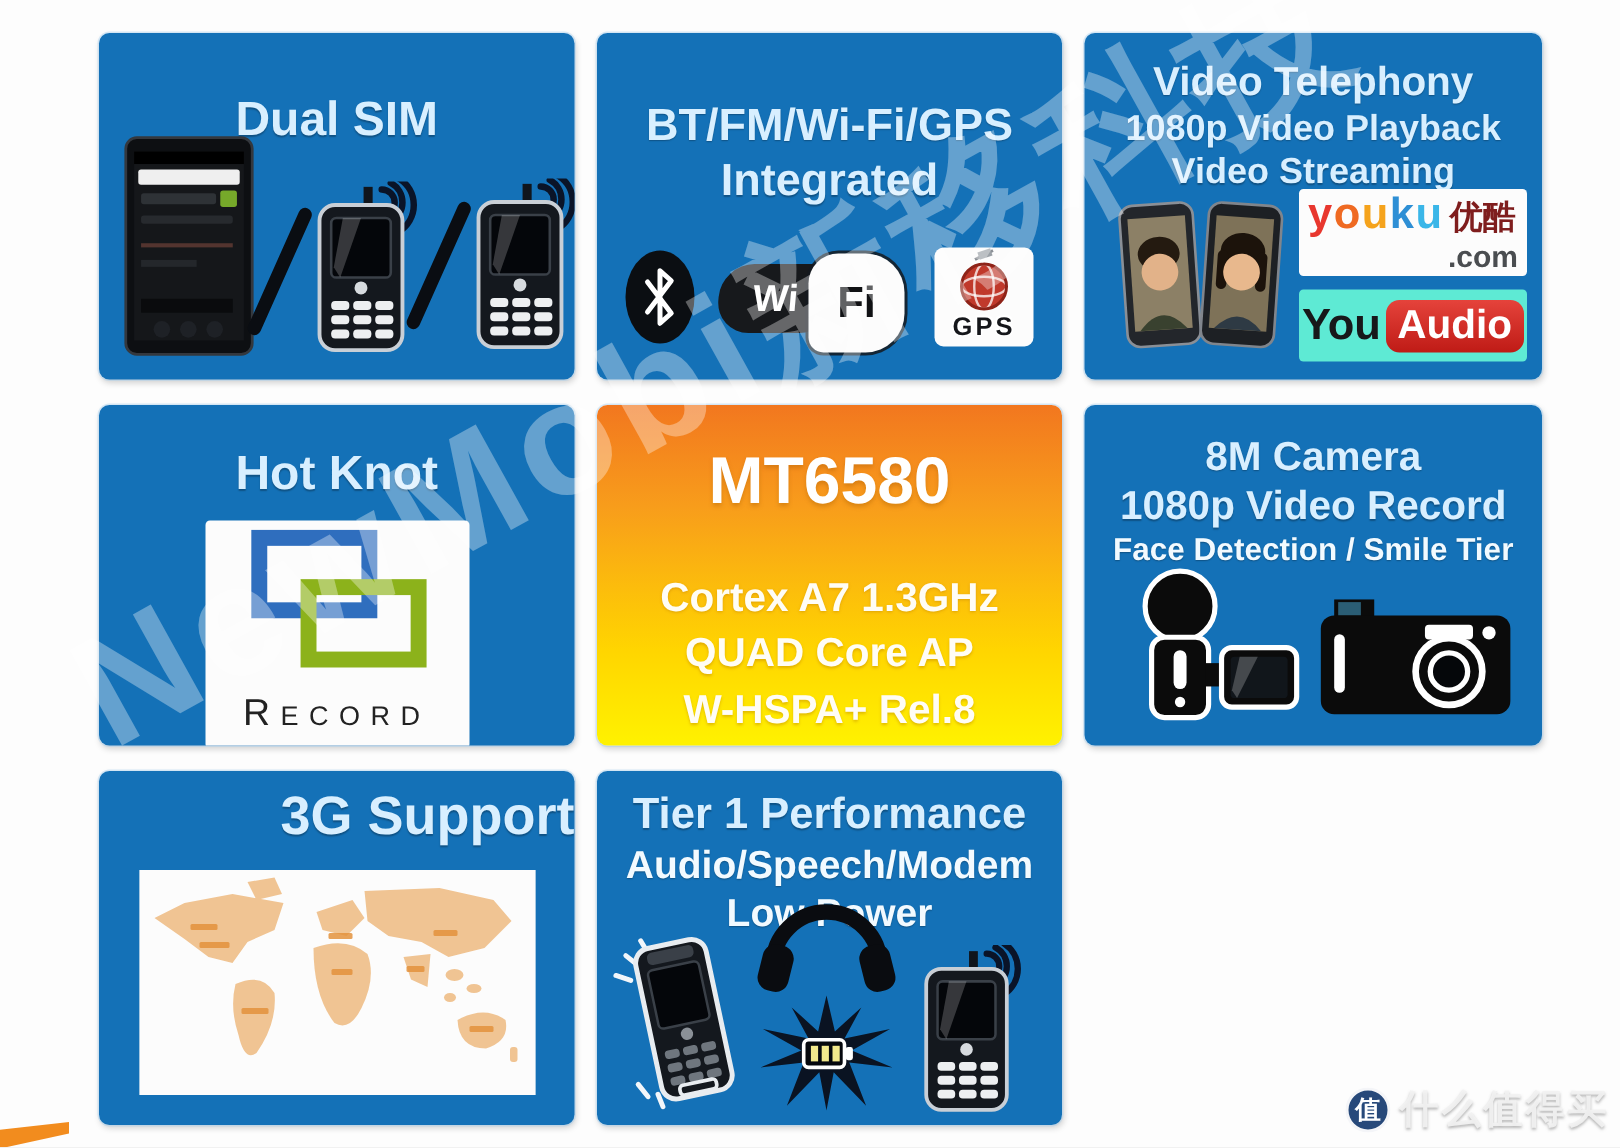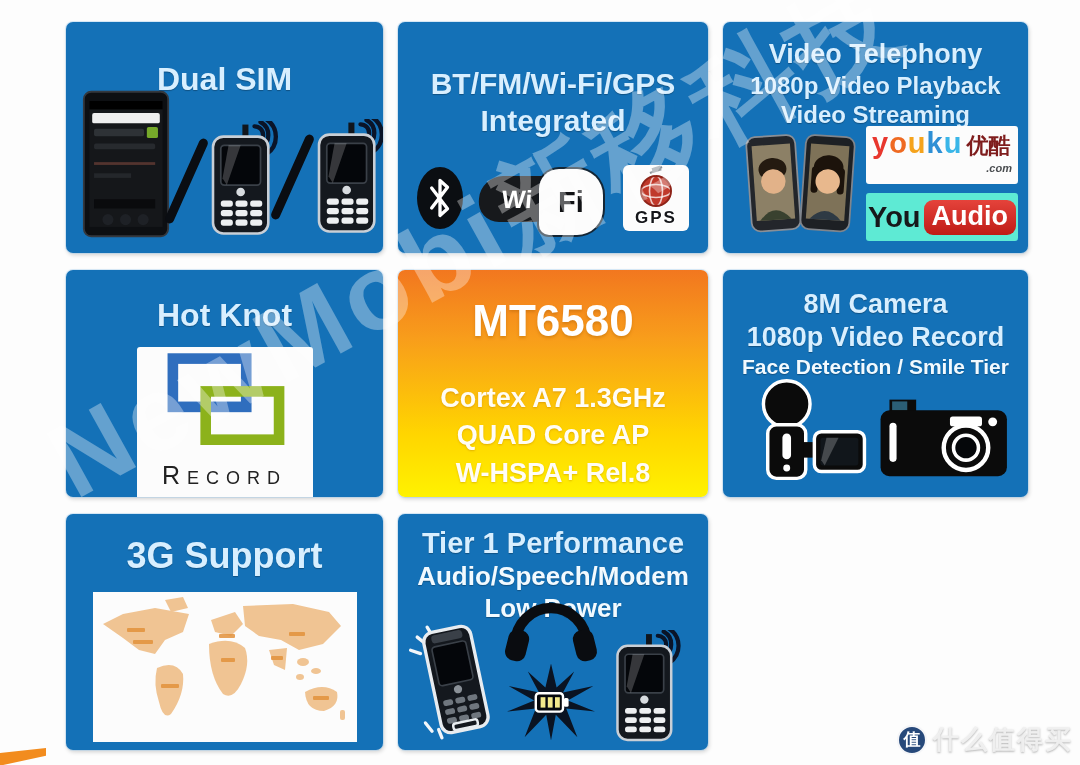--- a/index.html
+++ b/index.html
@@ -44,7 +44,7 @@
   .yk-letter { font-size:29px; font-weight:900; line-height:1; }
   .yk-0{color:#E8372E;} .yk-1{color:#EF6A22;} .yk-2{color:#F5A31C;} .yk-3{color:#2E8FD5;} .yk-4{color:#3AB6E8;}
   .yk-cjk { font-size:22px; font-weight:bold; color:#7f1d1d; margin-left:4px; }
-  .yk-com { display:block; text-align:right; font-size:11px; font-weight:bold; color:#4A4D50; margin-top:1px;font-style:italic; }
+  .yk-com { display:block; text-align:right; font-size:20px; font-weight:bold; color:#4A4D50; margin-top:1px; }
   .yt-card { width:152px; height:48px; background:#5eead4; border-radius:3px; display:flex; align-items:center; justify-content:center; gap:3px; }
   .yt-you { font-size:29px; font-weight:900; color:#17181A; }
   .yt-tube { font-size:27px; font-weight:900; color:#fff; background:linear-gradient(#E5433B,#BF1B16); border-radius:9px; padding:1px 8px 3px 8px; }

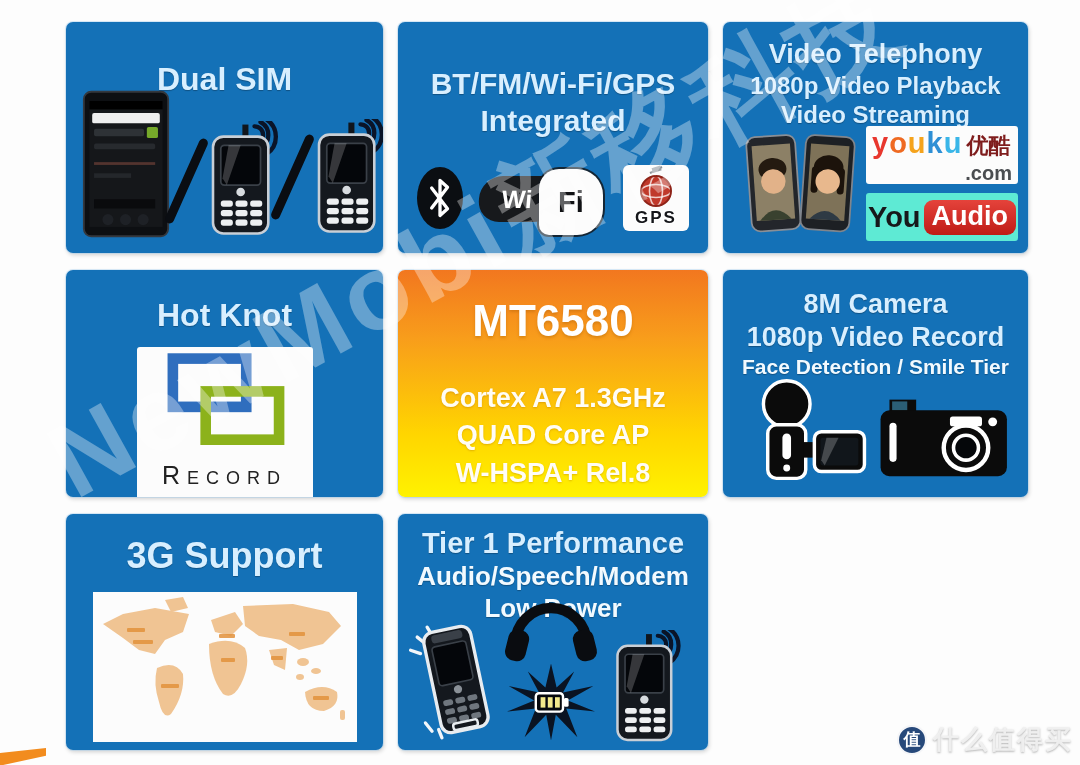--- a/index.html
+++ b/index.html
@@ -62,7 +62,7 @@
   .cam-l3 { font-size:21px; }
   .cam-row { position:absolute; left:24px; right:18px; bottom:14px; display:flex; justify-content:space-between; align-items:flex-end; }
   
-  .g3-title { margin-top:20px; font-size:36px; }
+  .g3-title { margin-top:8px; font-size:36px;text-align:right; }
   .map-card { width:264px; height:150px; background:#FCFCFC; margin:14px auto 0 auto; }
   
   .t1-l1 { margin-top:12px; font-size:29px; }

